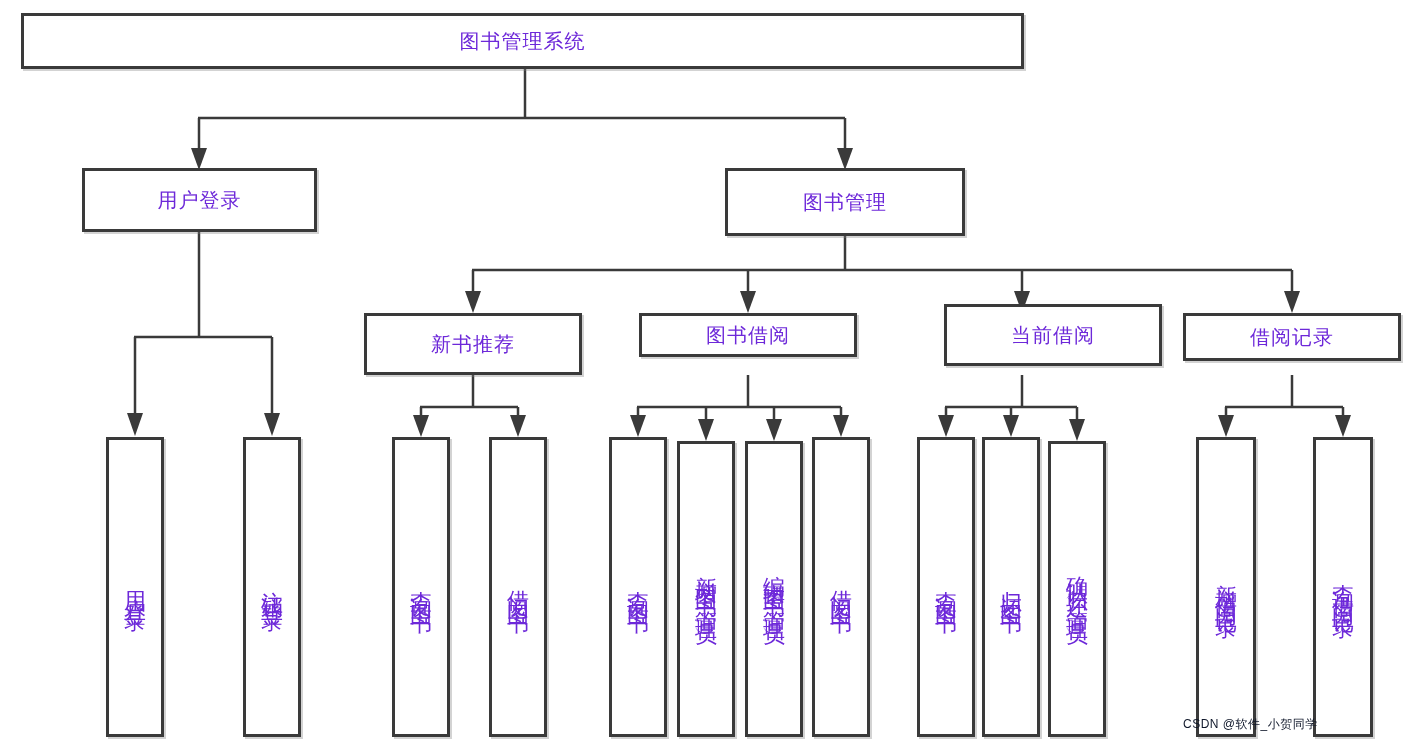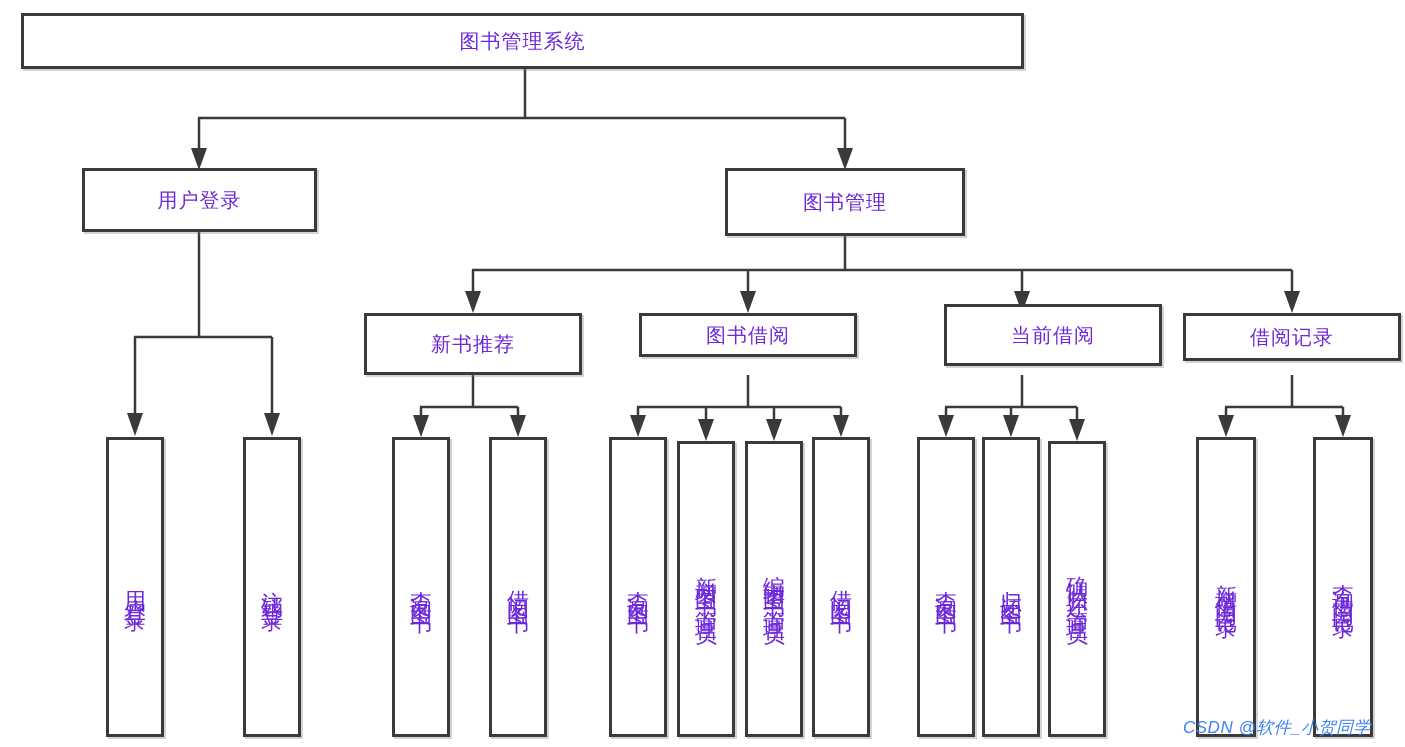--- a/index.html
+++ b/index.html
@@ -51,12 +51,11 @@
     position: absolute;
     left: 1183px;
     top: 716px;
-    font-size: 17px;
-    color: #3b82f6;
+    font-size: 12px;
+    color: #0f172a;
     z-index: 5;
     letter-spacing: 0.5px;
     white-space: nowrap;
-    font-style: italic;
   }
   svg line { stroke: #3a3a3a; stroke-width: 2.5; }
   svg polygon { fill: #3a3a3a; stroke: none; }

